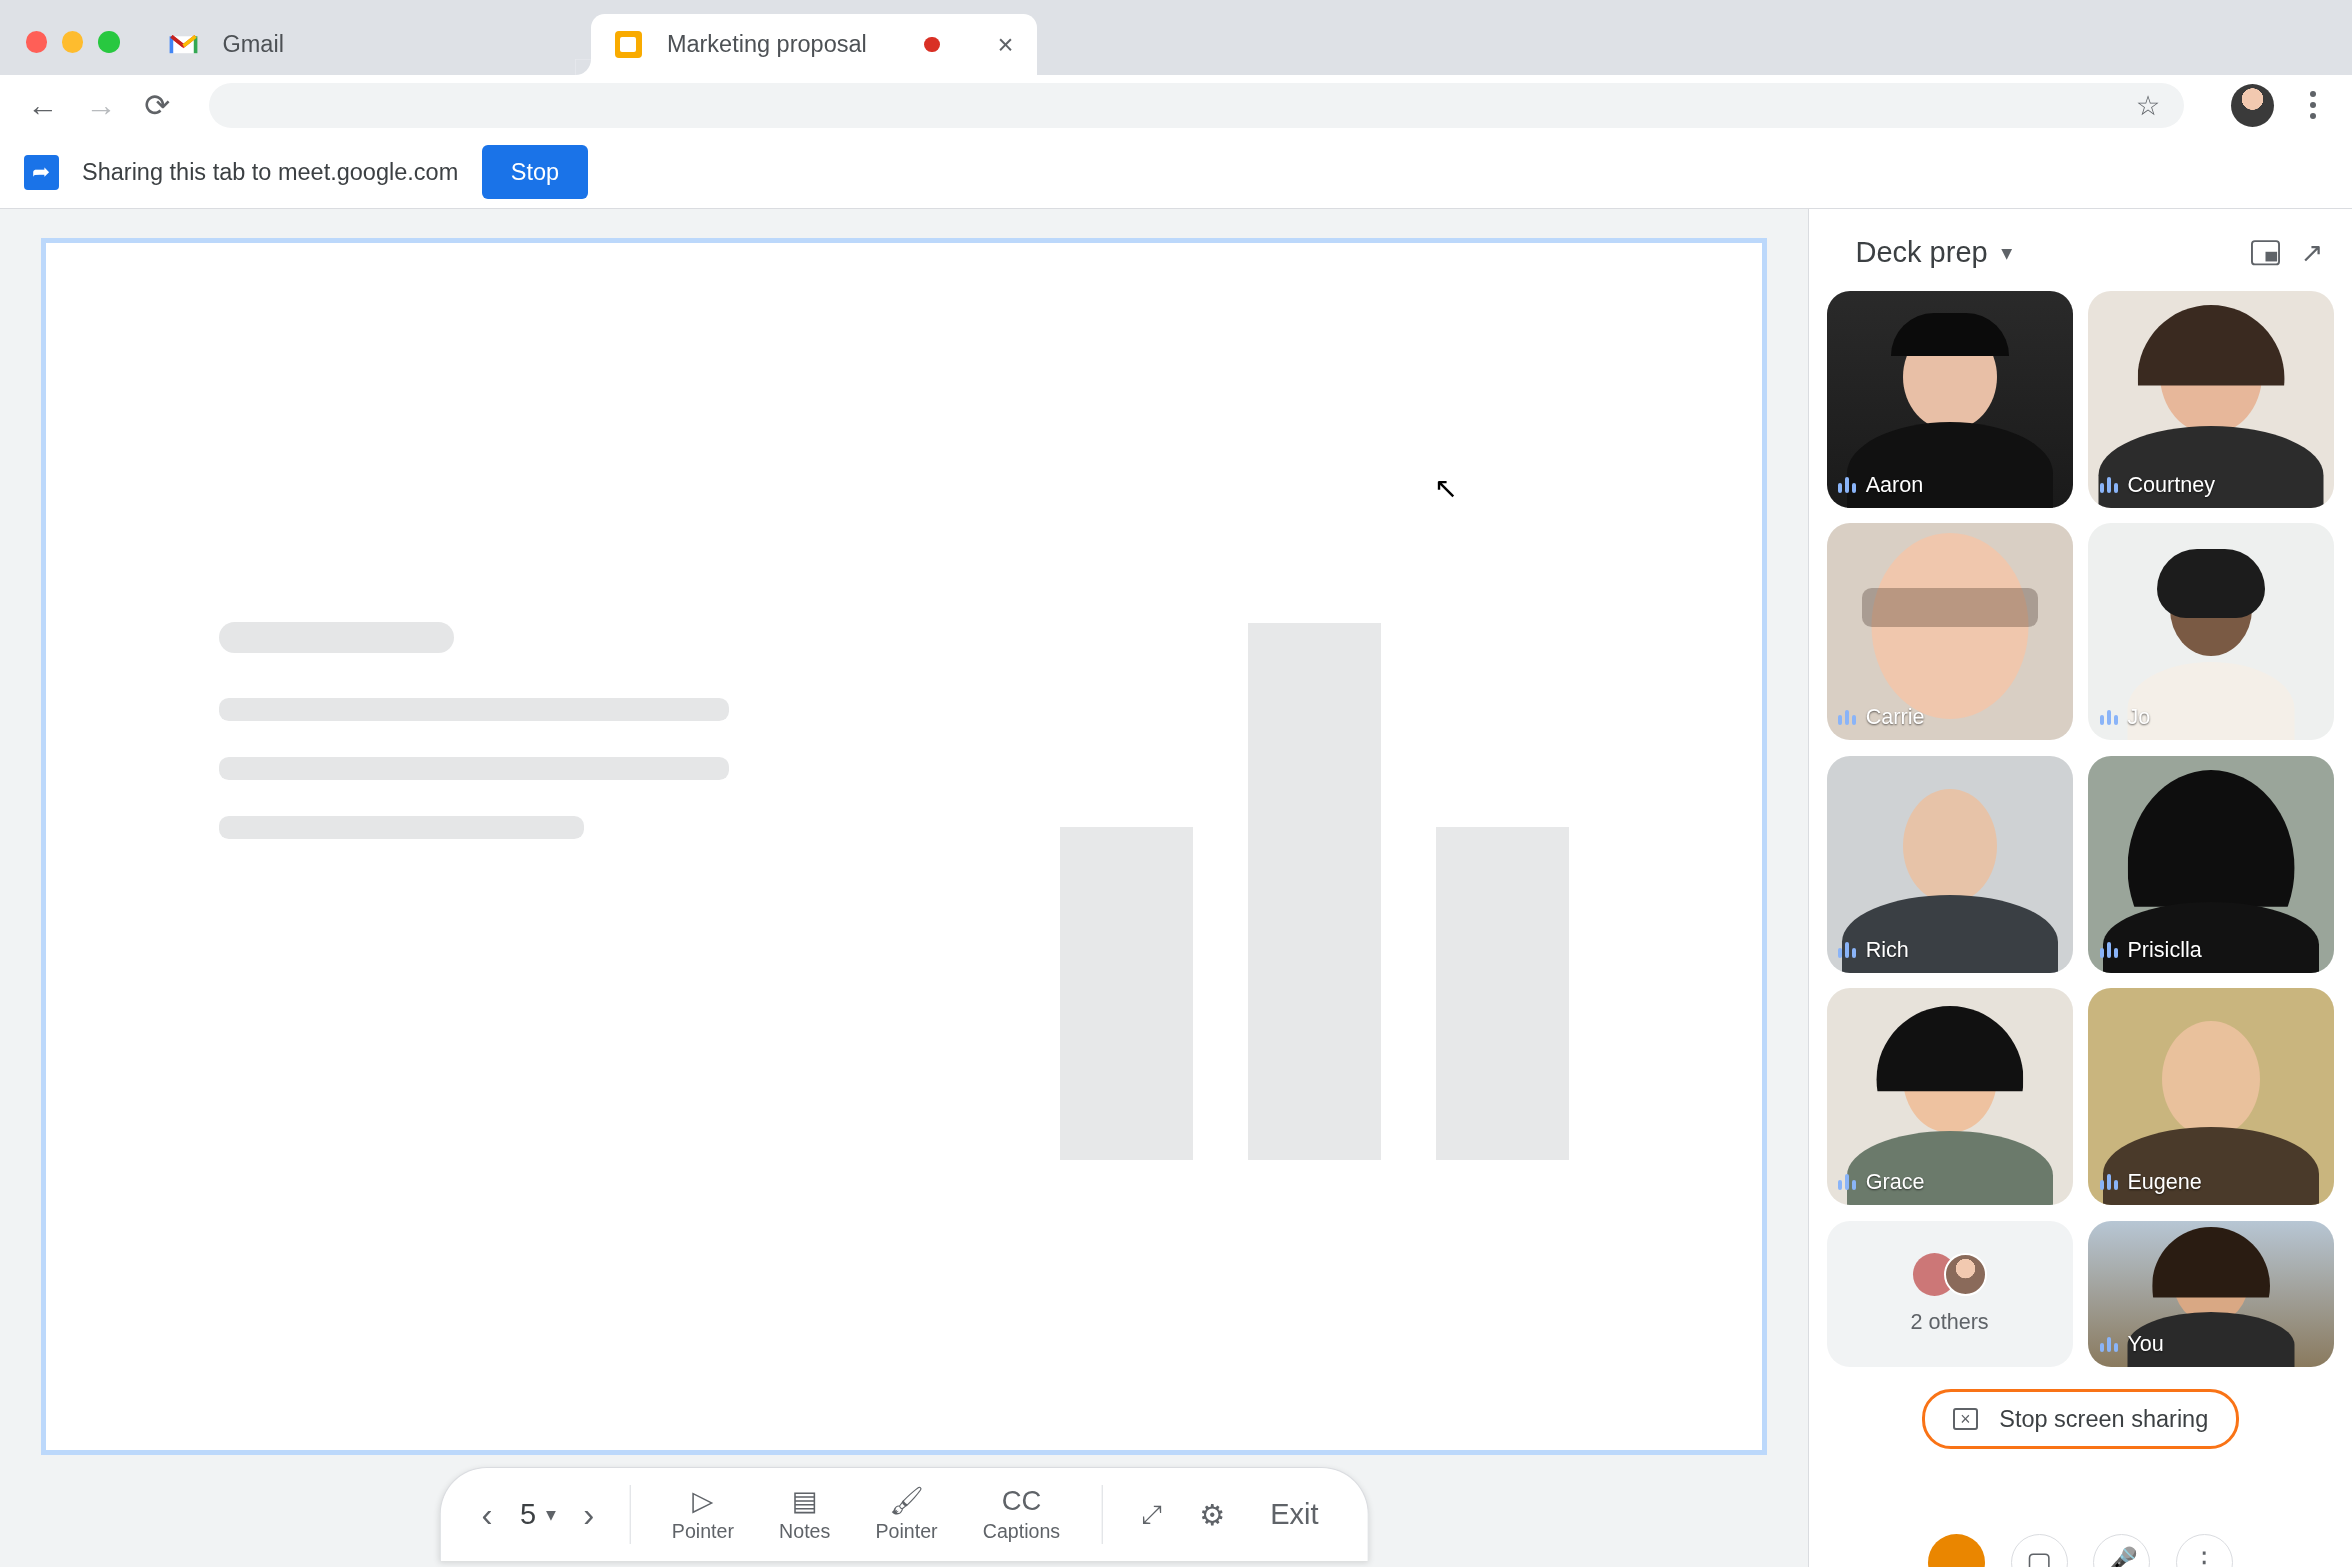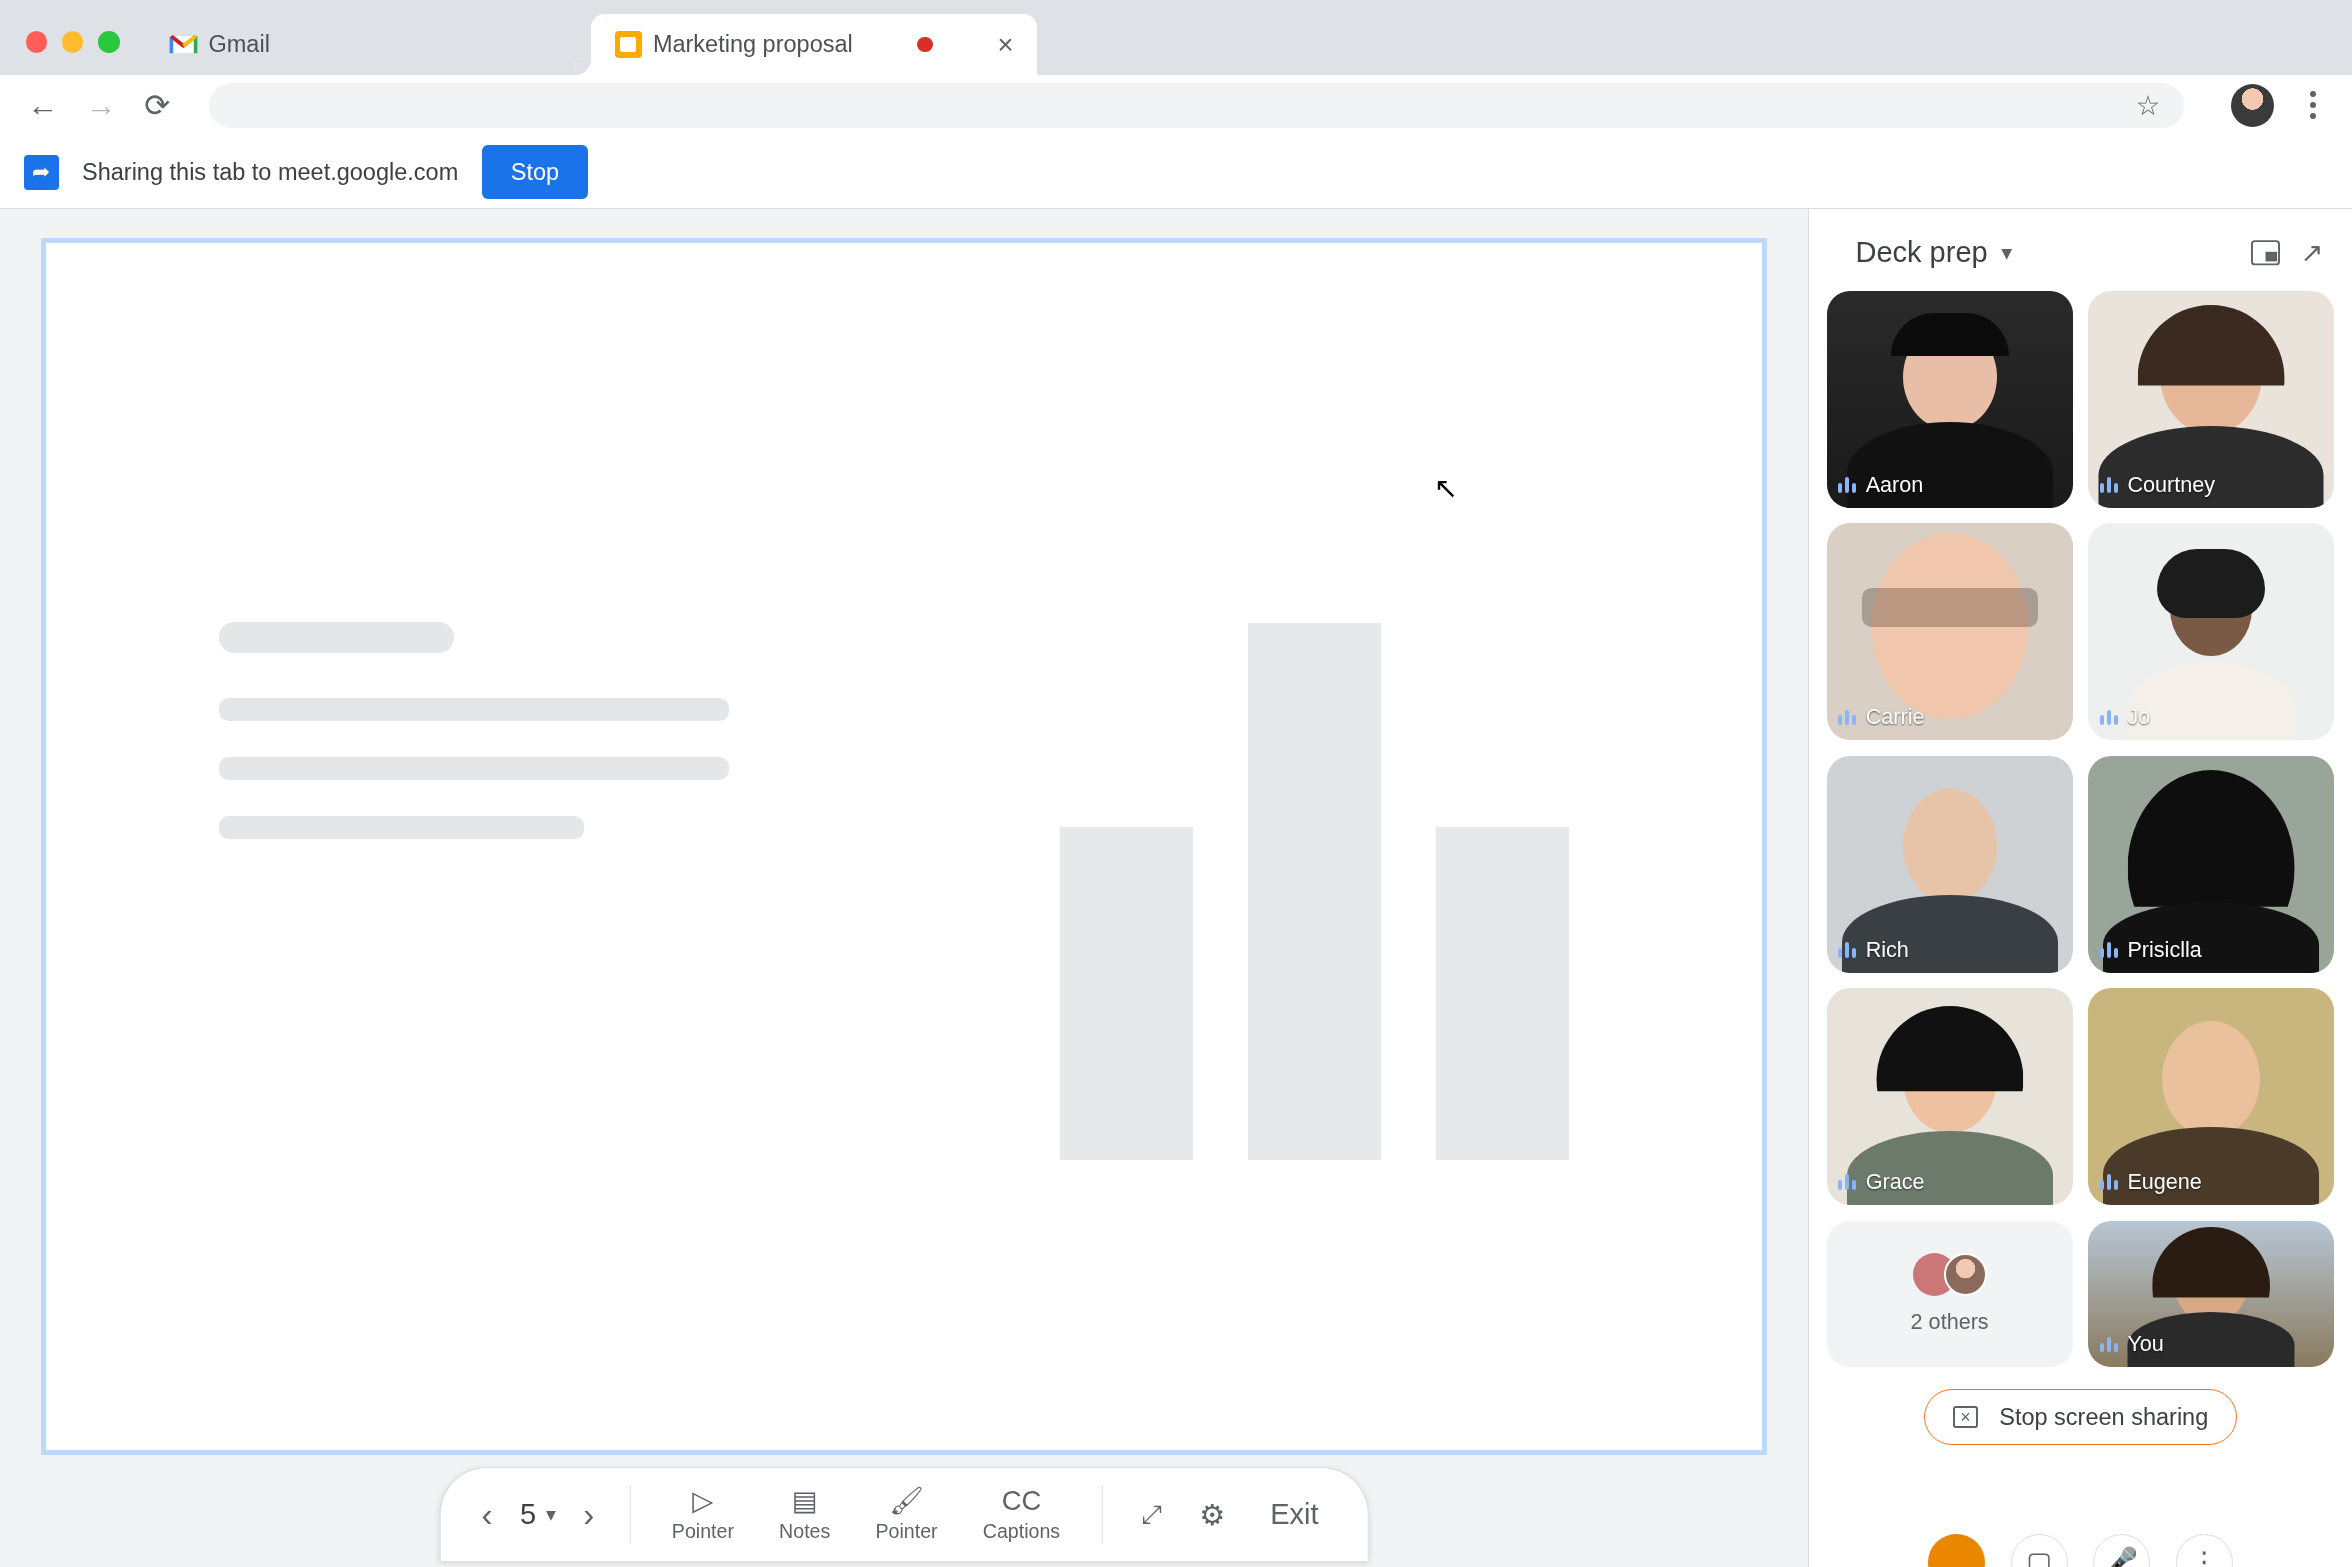--- a/index.html
+++ b/index.html
@@ -13,7 +13,7 @@
   .tl.red { background: #ff5f57; }
   .tl.yellow { background: #febc2e; }
   .tl.green { background: #28c840; }
-  .tab { height: 61px; border-radius: 13.7px 13.7px 0 0; display: flex; align-items: center; padding: 0 23.5px; gap: 11px; font-size: 23.5px; color: #4d5155; text-align: center; }
+  .tab { height: 61px; border-radius: 13.7px 13.7px 0 0; display: flex; align-items: center; padding: 0 23.5px; gap: 25px; font-size: 23.5px; color: #4d5155; text-align: center; }
   .tab.inactive { margin-left: 145px; width: 446px; }
   .tab.active   { background: #fff; width: 446px; position: relative; }
   .tab.active::before,

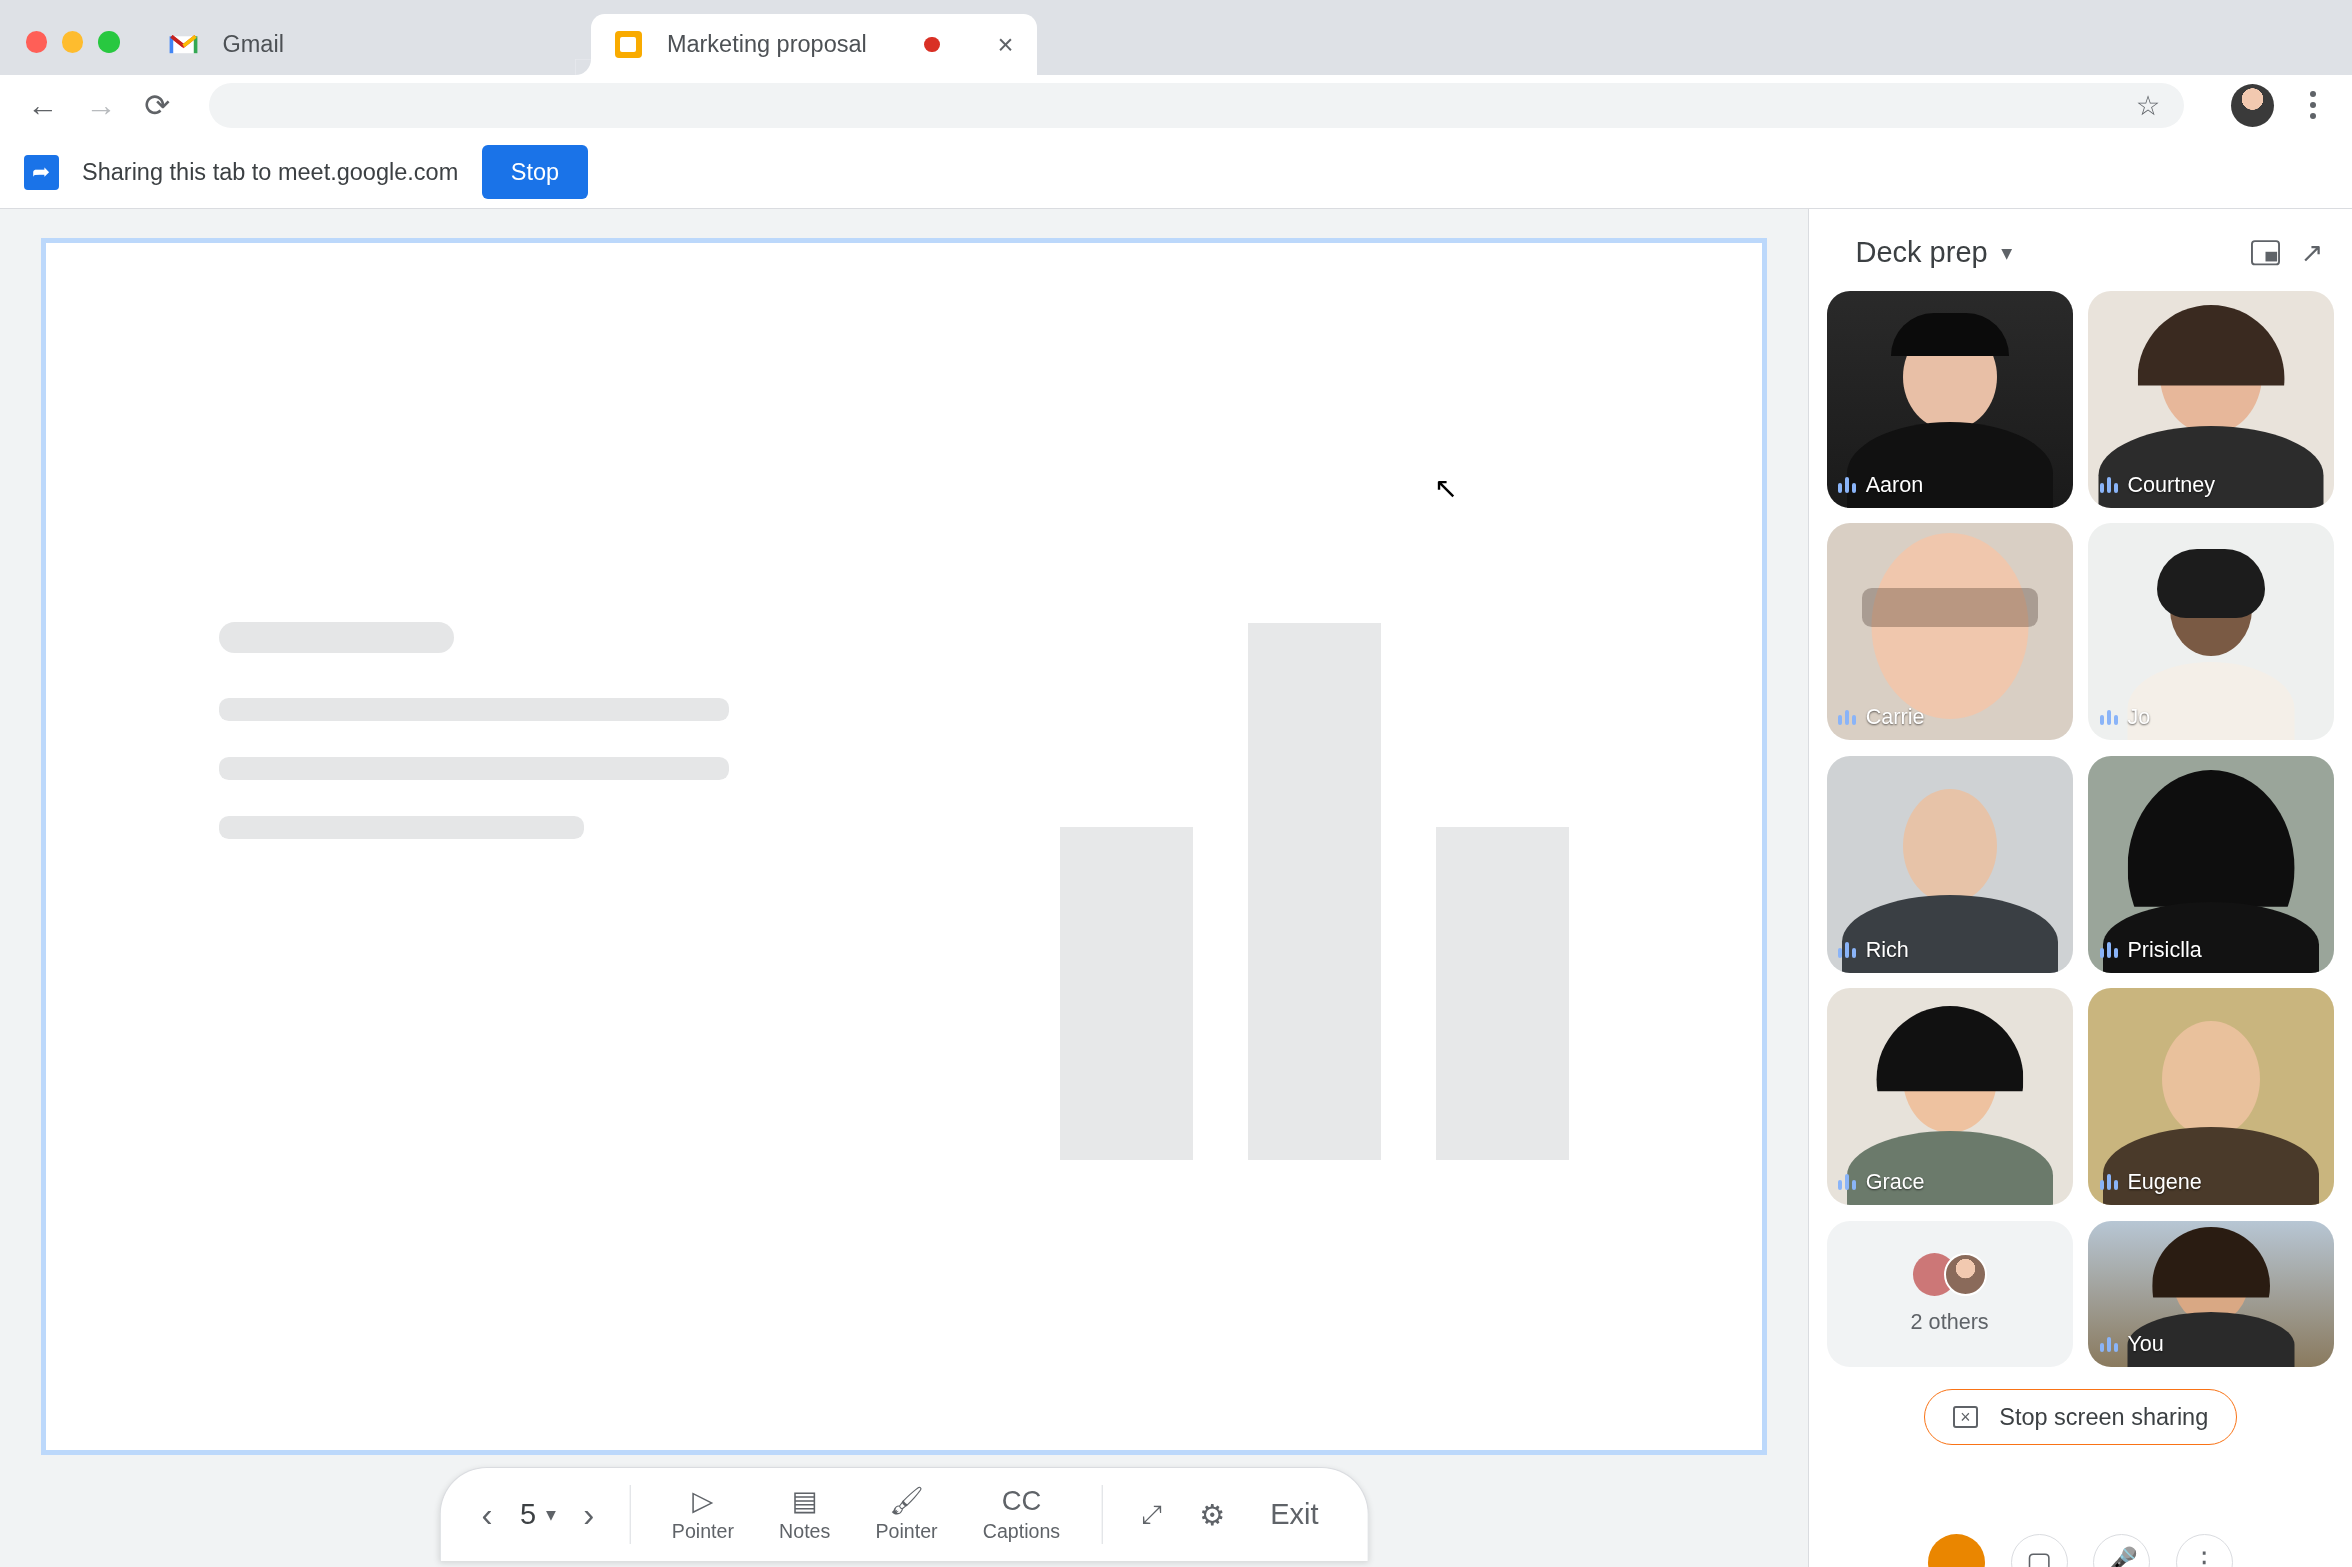--- a/index.html
+++ b/index.html
@@ -103,7 +103,7 @@
   .person .body{position:absolute;left:50%;transform:translateX(-50%);border-radius:50% 50% 0 0 / 60% 60% 0 0;}
 
   
-  .stop-share { margin:21.6px auto 0 auto; display:flex; align-items:center; gap:21px; border:1px solid #f97316; border-radius:29px; padding:13.7px 27.4px; color:#3c4043; font-size:23.5px; cursor:pointer; width:fit-content;}
+  .stop-share { margin:21.6px auto 0 auto; display:flex; align-items:center; gap:21px; border:3px solid #f97316; border-radius:29px; padding:13.7px 27.4px; color:#3c4043; font-size:23.5px; cursor:pointer; width:fit-content;}
   .stop-share .ic{width:25.5px;height:21.6px;border:2px solid #5f6368;border-radius:2.9px;position:relative;}
   .stop-share .ic::after{content:"×";position:absolute;inset:0;display:flex;align-items:center;justify-content:center;font-size:17.6px;color:#5f6368;}
 

